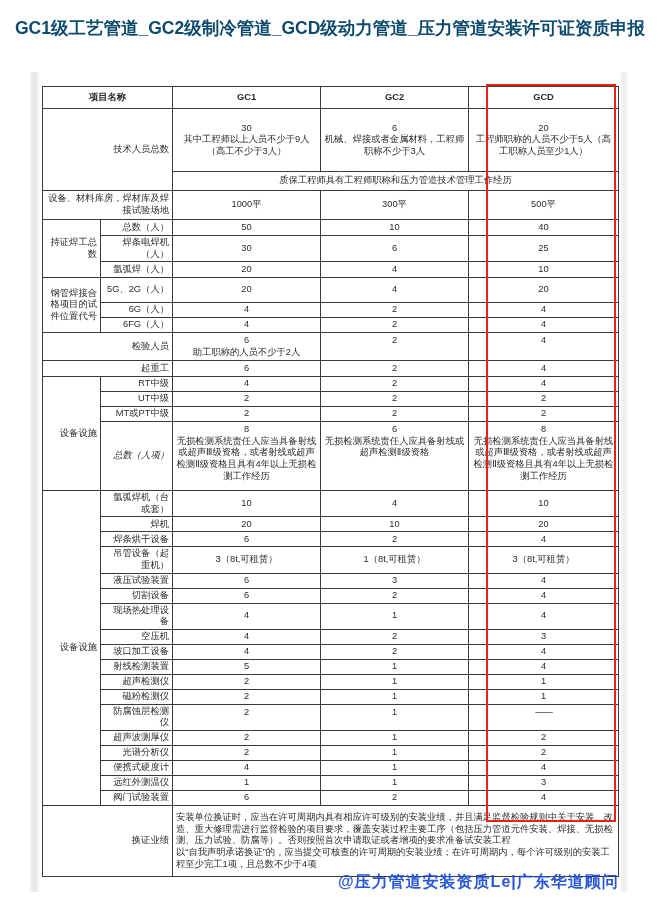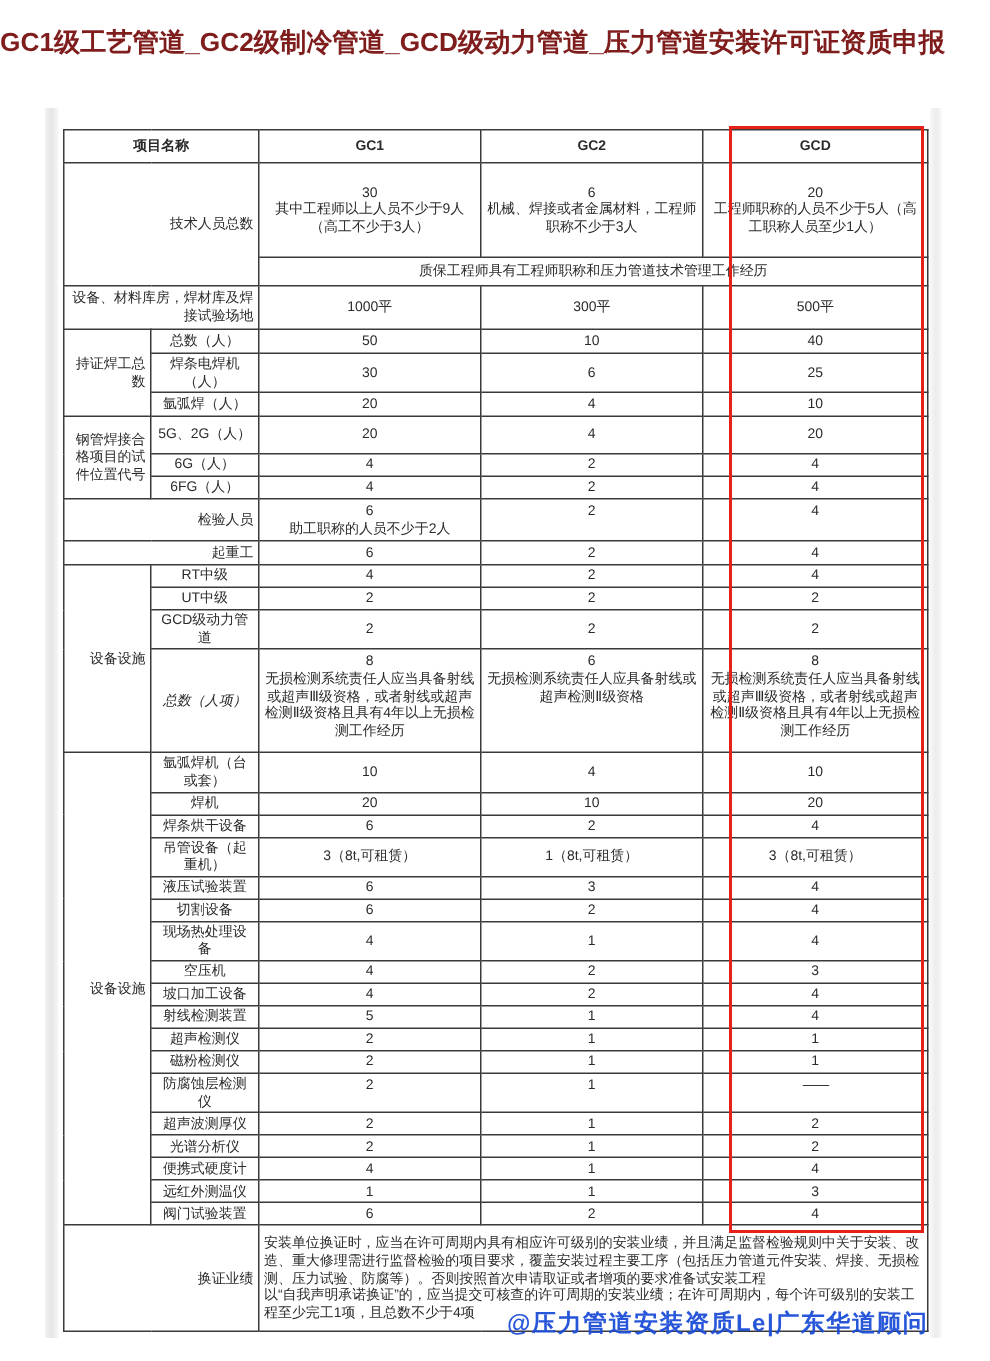--- a/index.html
+++ b/index.html
@@ -15,11 +15,11 @@
   .gutter-right{position:absolute;left:620px;top:72px;width:8px;height:820px;background:linear-gradient(to right,#f7f7f7,#ececec,#fafafa);}
 
   .title{
-    position:absolute;left:0;top:16px;width:536px;
+    position:absolute;left:0;top:16px;width:660px;
     text-align:center;
     font-size:17.5px;
     font-weight:bold;
-    color:#7f1d1d;
+    color:#0c4a6e;
     letter-spacing:0px;
     white-space:nowrap;
   }

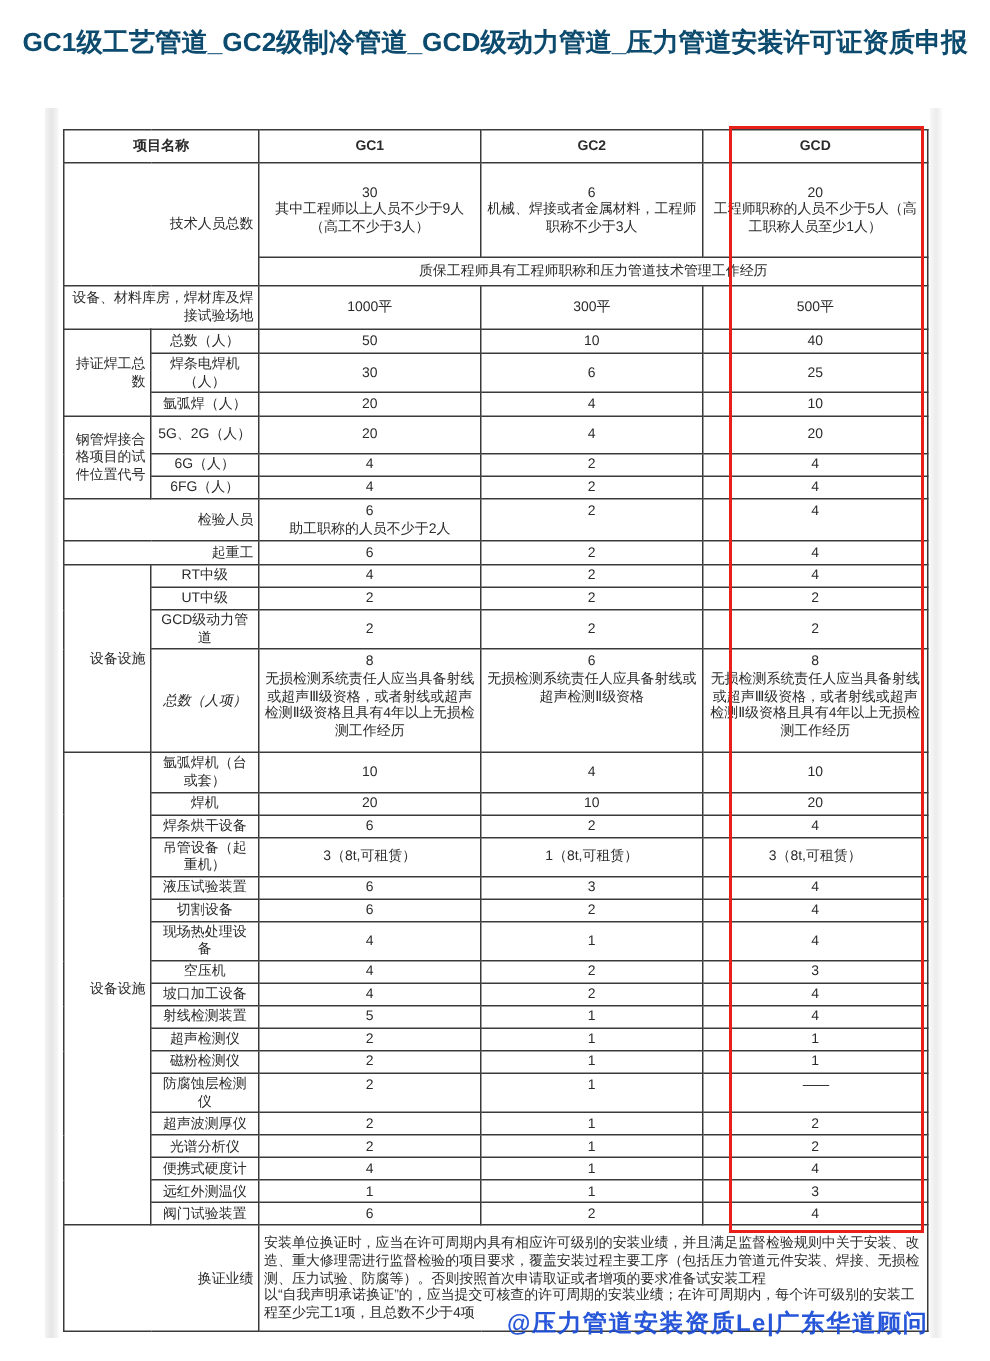--- a/index.html
+++ b/index.html
@@ -52,7 +52,7 @@
   td.lbl{ text-align:right; padding-left:4px; }
   td.lbl-c{ text-align:center;font-style:italic; }
   td.val{ text-align:center; }
-  td.sub{ text-align:center; padding-left:4px; }
+  td.sub{ text-align:right; padding-left:4px; }
   .multi{ text-align:center; line-height:1.3; }
   td.note{ text-align:center;margin-top:28px; }
   td.achieve{ text-align:left; line-height:1.45; padding:3px 5px; font-size:9.1px;}

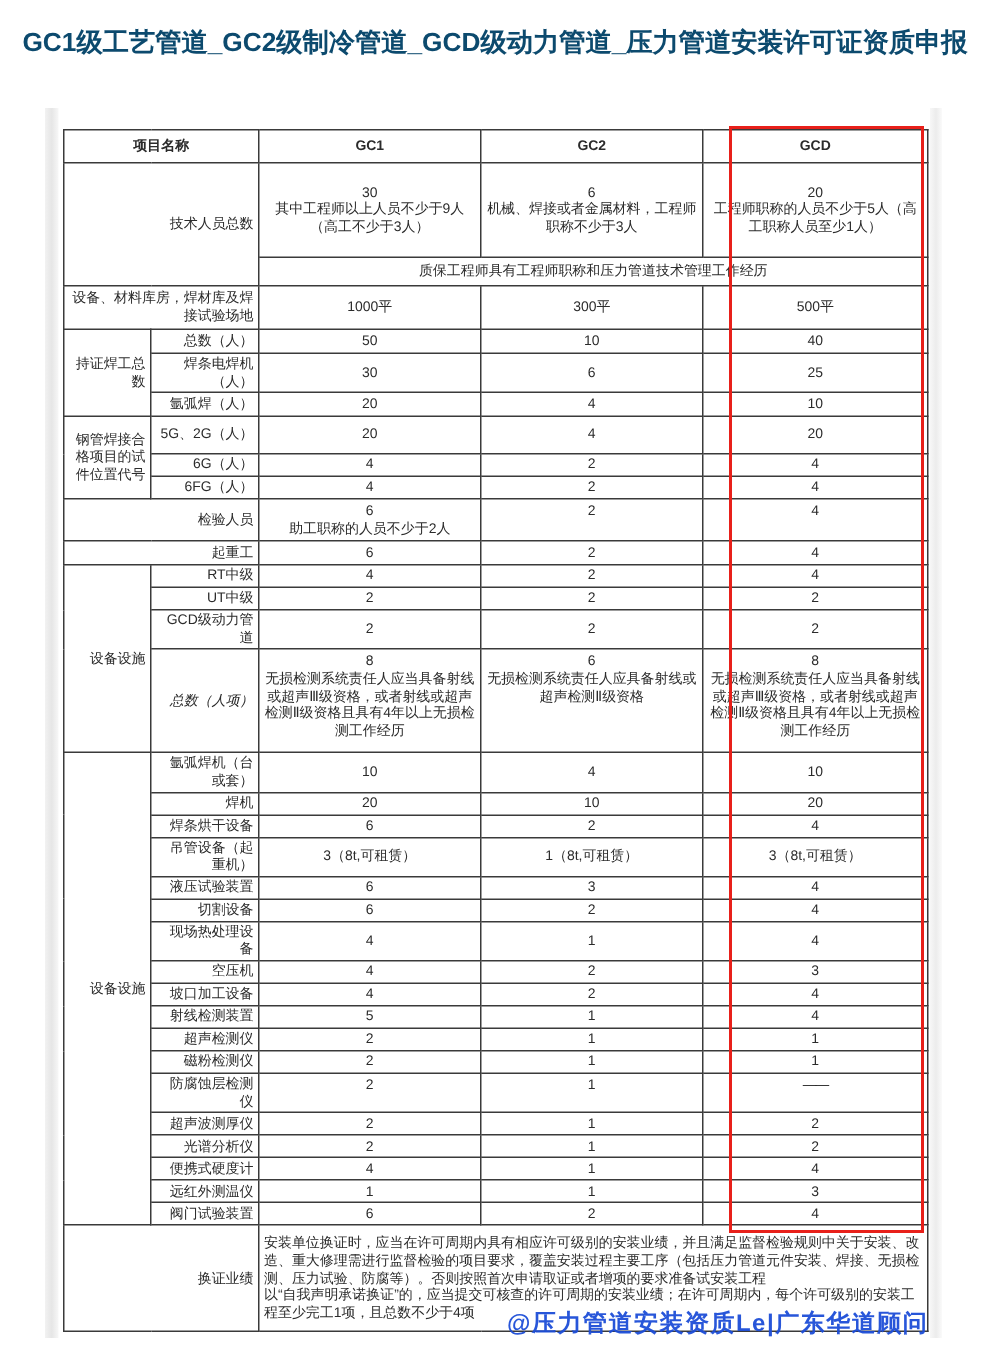--- a/index.html
+++ b/index.html
@@ -192,7 +192,7 @@
         <td class="val">2</td>
       </tr>
       <tr>
-        <td class="sub" style="height:12px">GCD级动力管道</td>
+        <td class="sub" style="height:12px">MT或PT中级</td>
         <td class="val">2</td>
         <td class="val">2</td>
         <td class="val">2</td>

